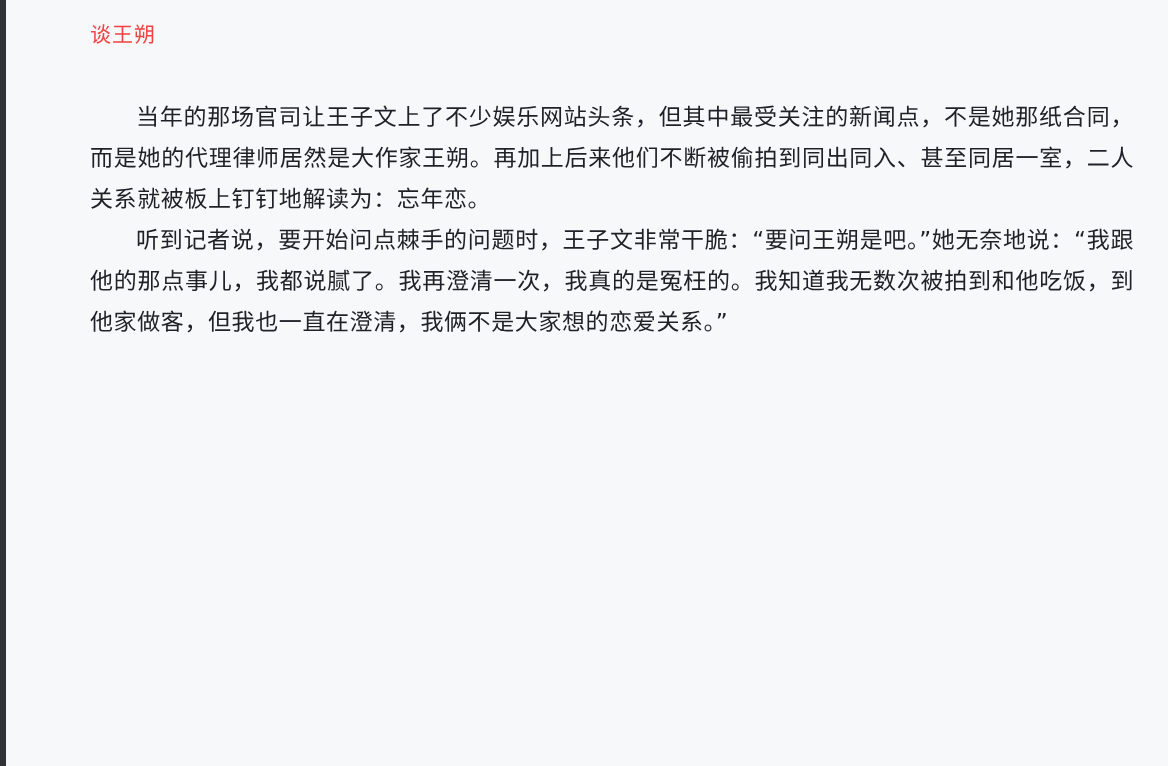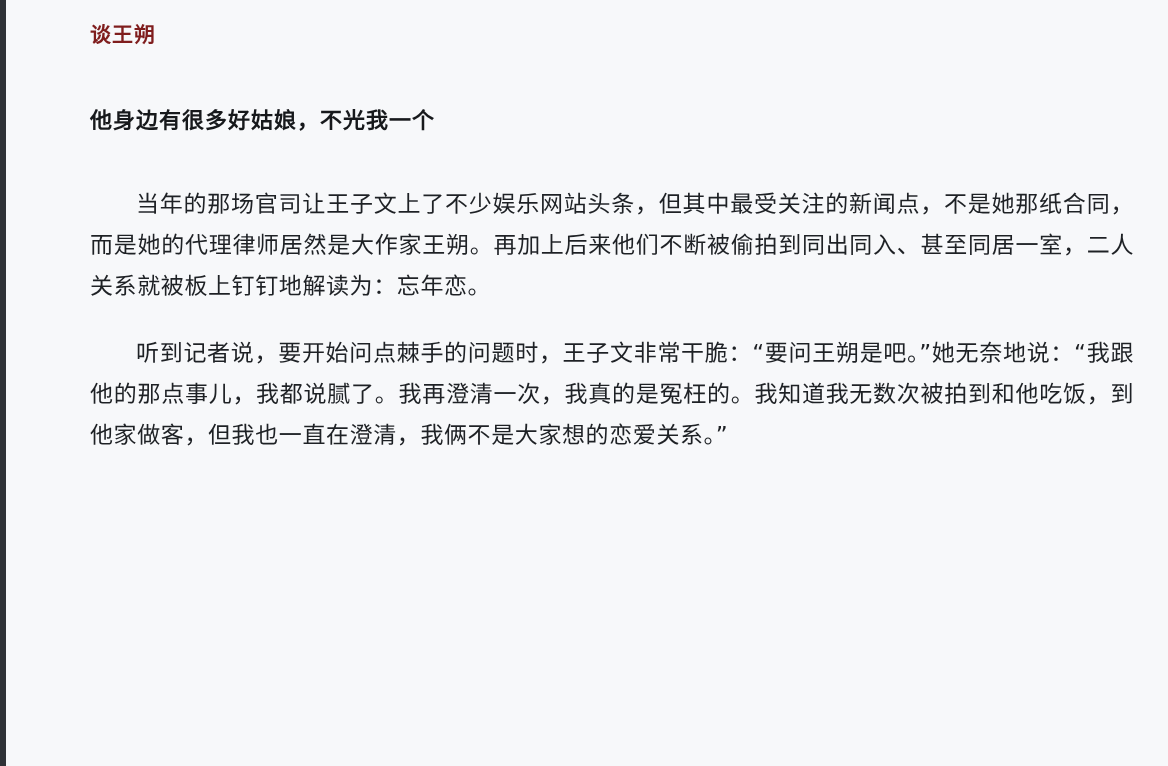--- a/index.html
+++ b/index.html
@@ -42,11 +42,11 @@
   }
   .art-title {
     font-size: 21px;
-    font-weight: bold;
+    font-weight: normal;
     letter-spacing: 1px;
     line-height: 1.3;
     margin: 0 0 0 0;
-    color: #7f1d1d;
+    color: #ef4444;
   }
   .art-subtitle {
     font-size: 22px;

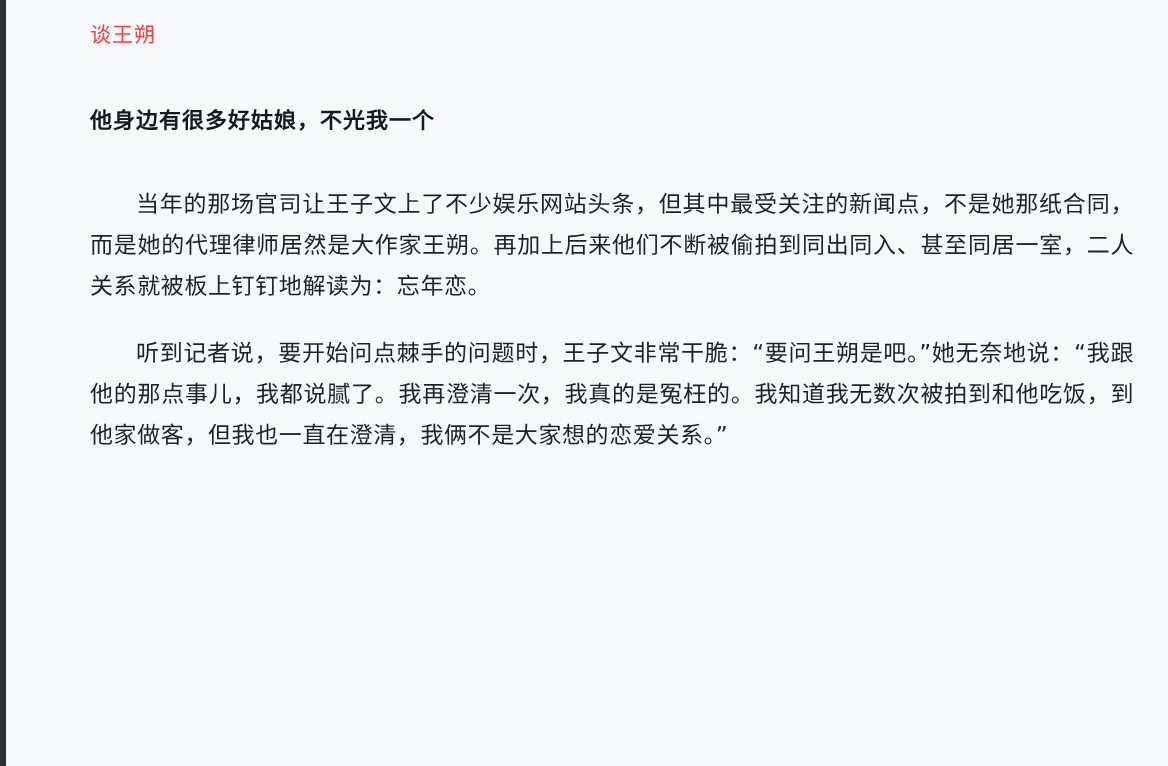--- a/index.html
+++ b/index.html
@@ -86,7 +86,6 @@
 
     <h1 class="art-title">谈王朔</h1>
 
-    <h2 class="art-subtitle">他身边有很多好姑娘，不光我一个</h2>
 
     <div class="body-text">
       <p class="para first">当年的那场官司让王子文上了不少娱乐网站头条，但其中最受关注的新闻点，不是她那纸合同，而是她的代理律师居然是大作家王朔。再加上后来他们不断被偷拍到同出同入、甚至同居一室，二人关系就被板上钉钉地解读为：忘年恋。</p>

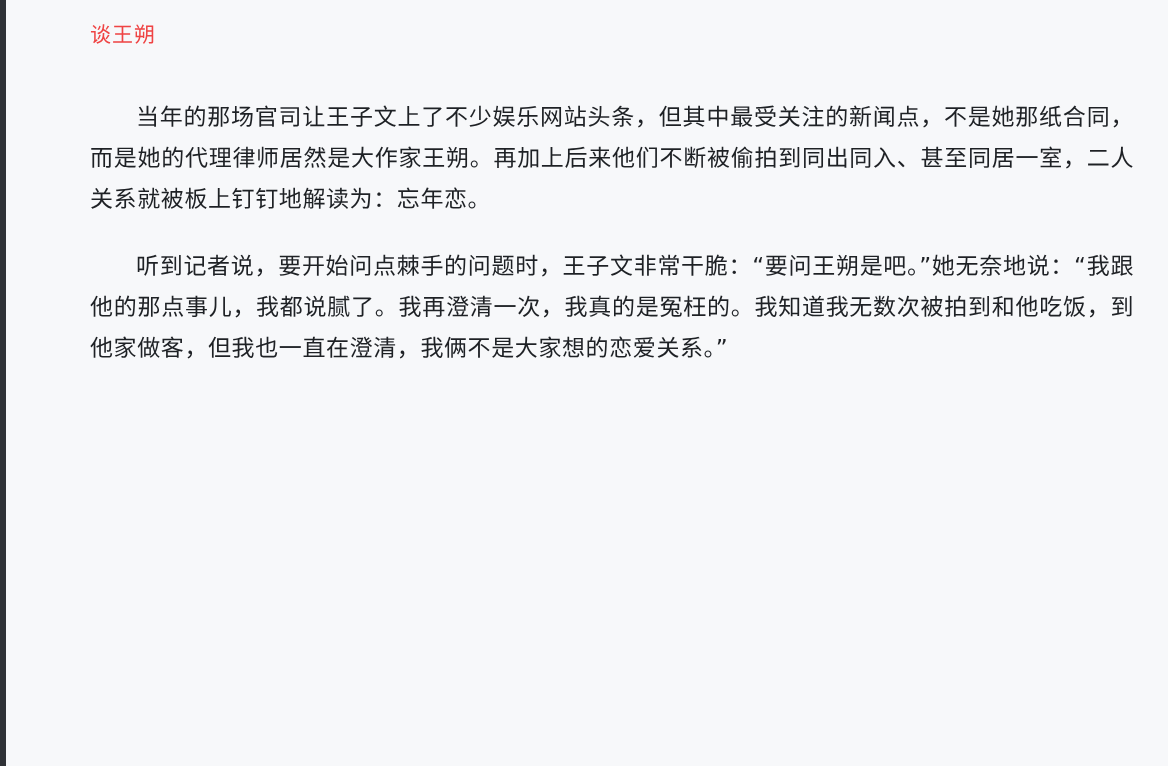--- a/index.html
+++ b/index.html
@@ -72,7 +72,6 @@
     margin-top: 48px;
   }
   .para.next {
-    margin-top: 26px;
   }
 </style>
 </head>

